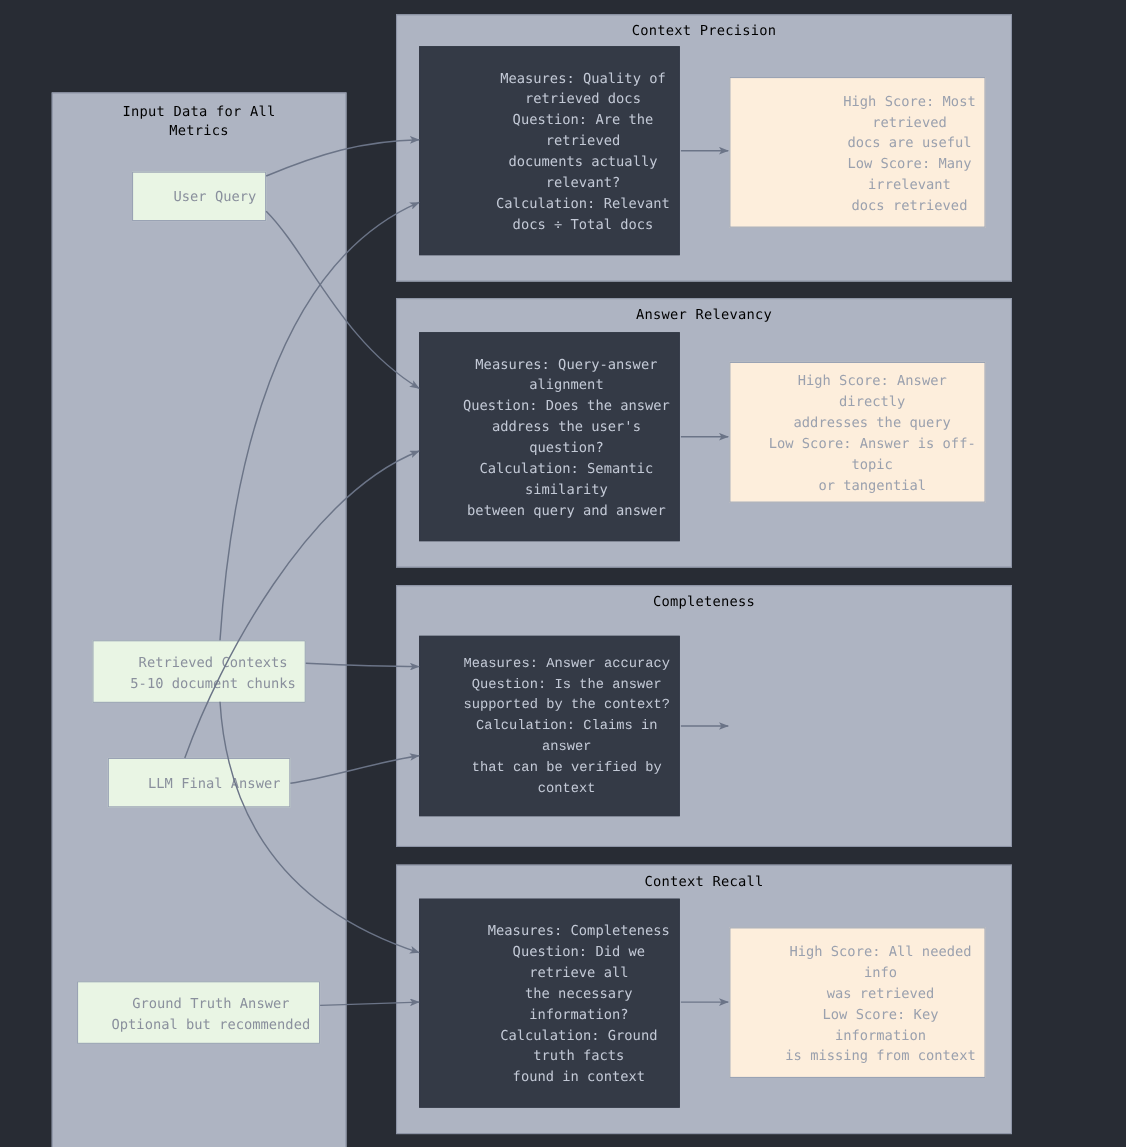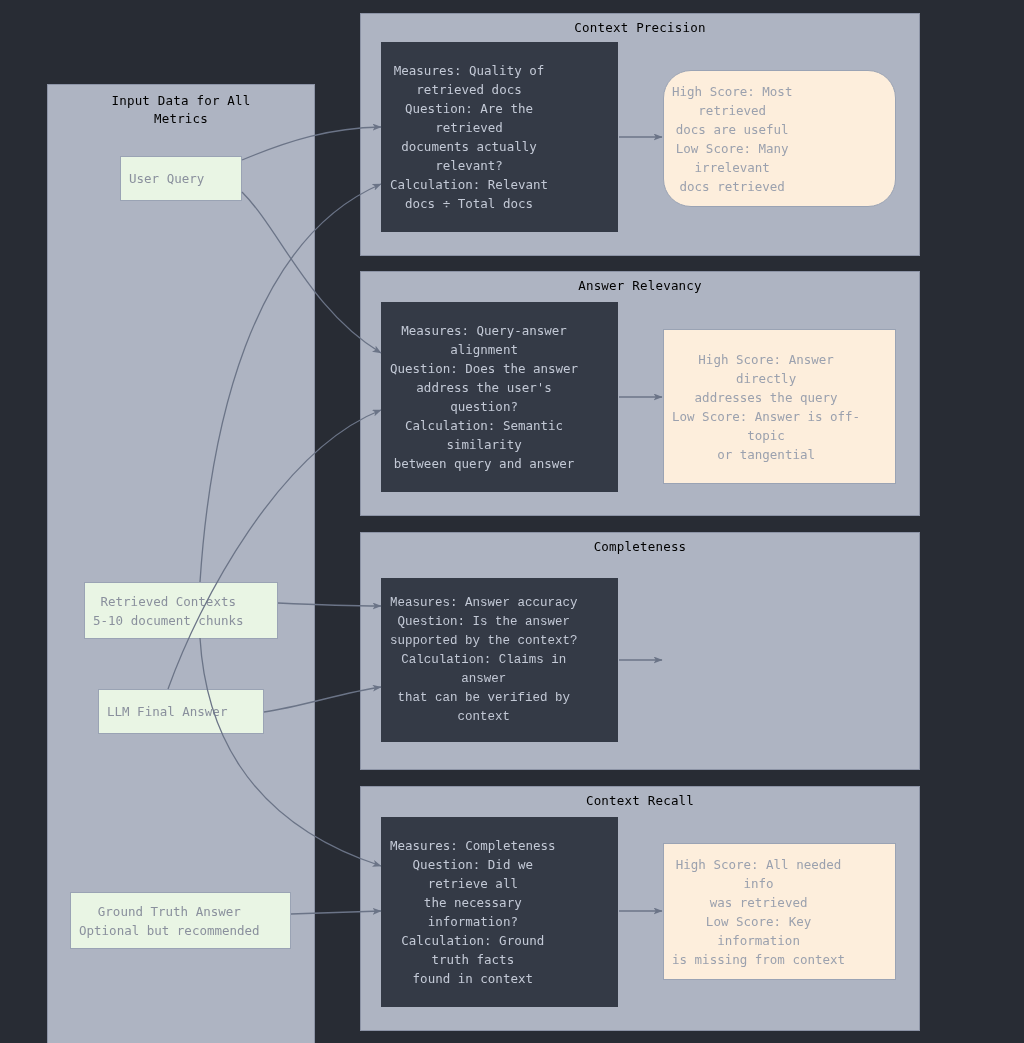--- a/index.html
+++ b/index.html
@@ -58,7 +58,7 @@
     position: absolute;
     display: flex;
     align-items: center;
-    justify-content: flex-start;
+    justify-content: flex-end;
     text-align: center;
     z-index: 4;
     font-size: 12.5px;

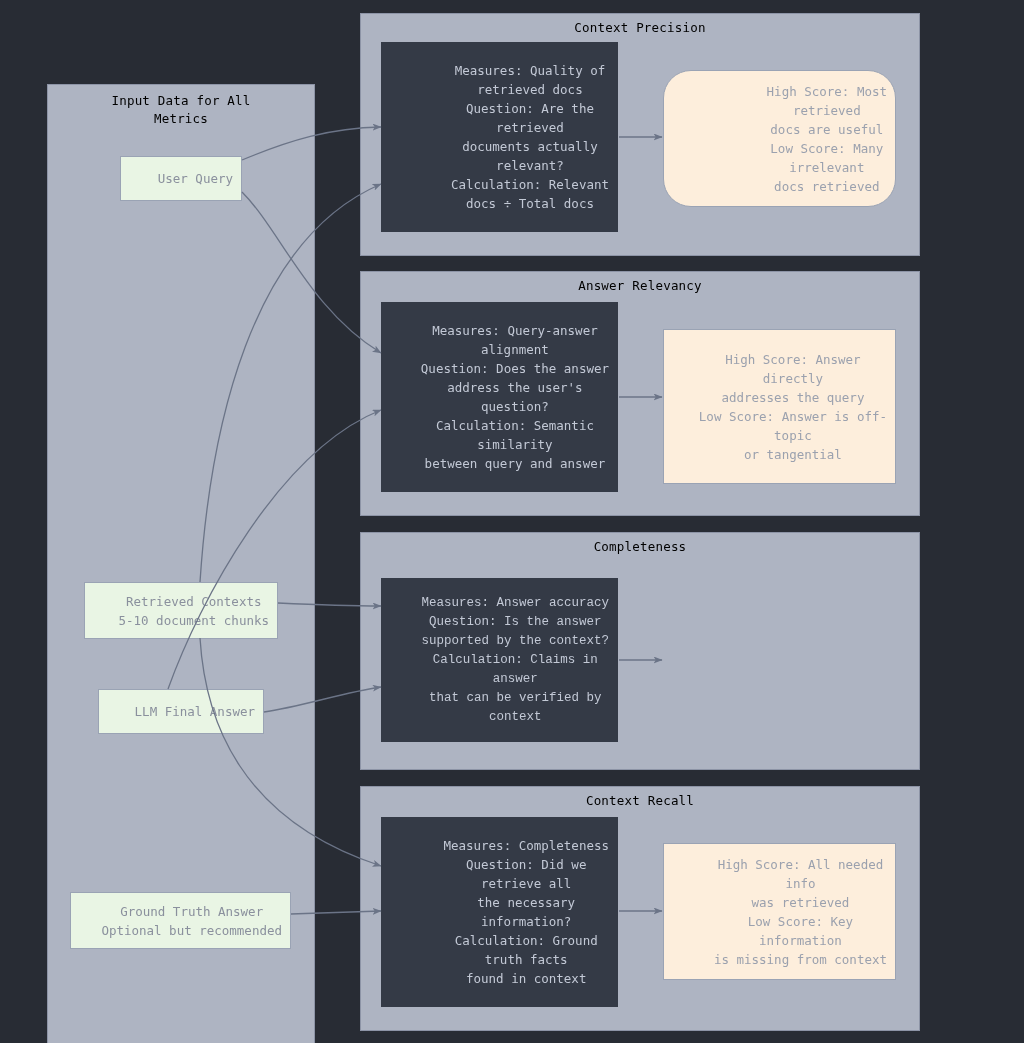--- a/index.html
+++ b/index.html
@@ -159,7 +159,7 @@
 Calculation: Relevant
 docs ÷ Total docs</span>
   </div>
-  <div class="node node-score" style="left:663px; top:70px; width:233px; height:137px;border-radius:28px;">
+  <div class="node node-score" style="left:663px; top:70px; width:233px; height:137px;">
     <span>High Score: Most
 retrieved
 docs are useful

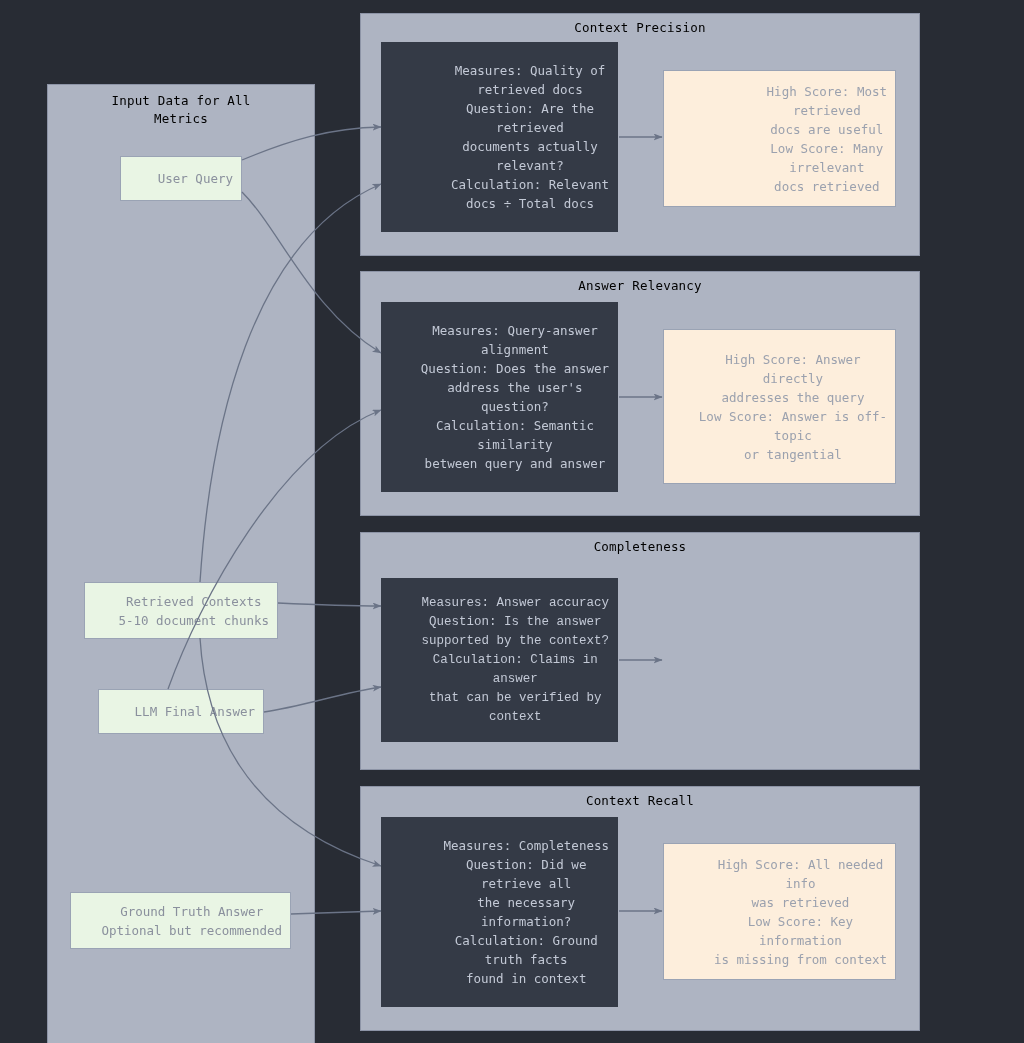--- a/index.html
+++ b/index.html
@@ -181,7 +181,7 @@
 similarity
 between query and answer</span>
   </div>
-  <div class="node node-score" style="left:663px; top:329px; width:233px; height:155px;">
+  <div class="node node-score" style="left:663px; top:329px; width:233px; height:128px;">
     <span>High Score: Answer
 directly
 addresses the query

